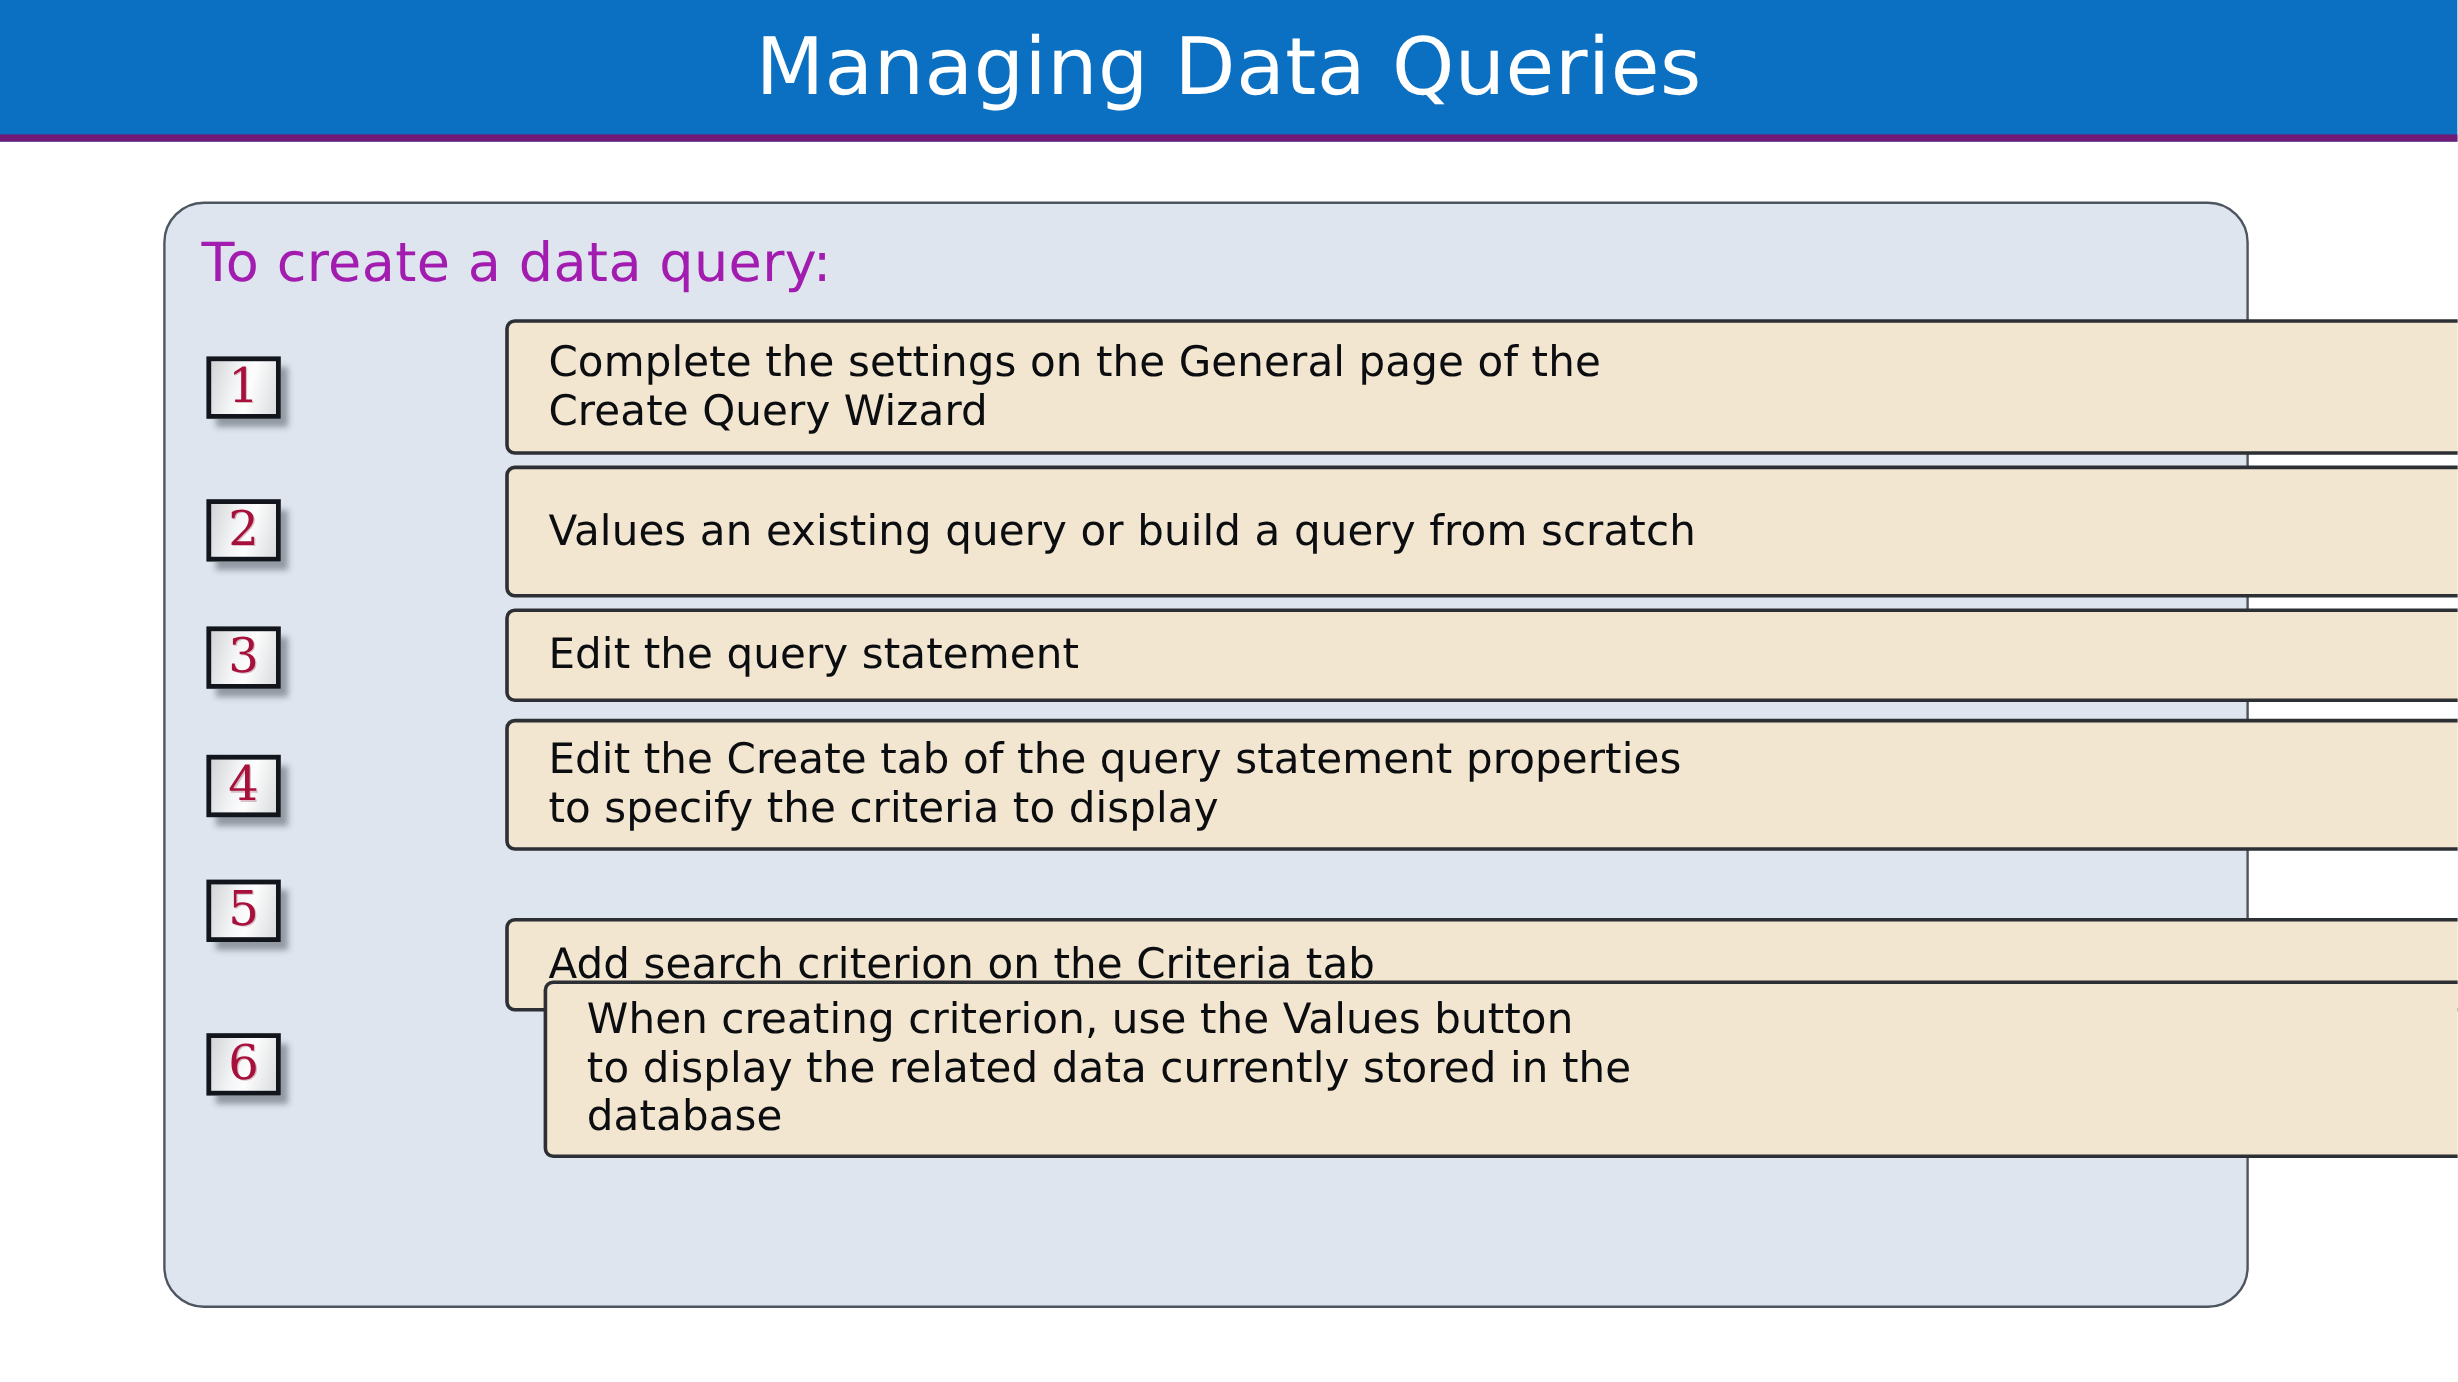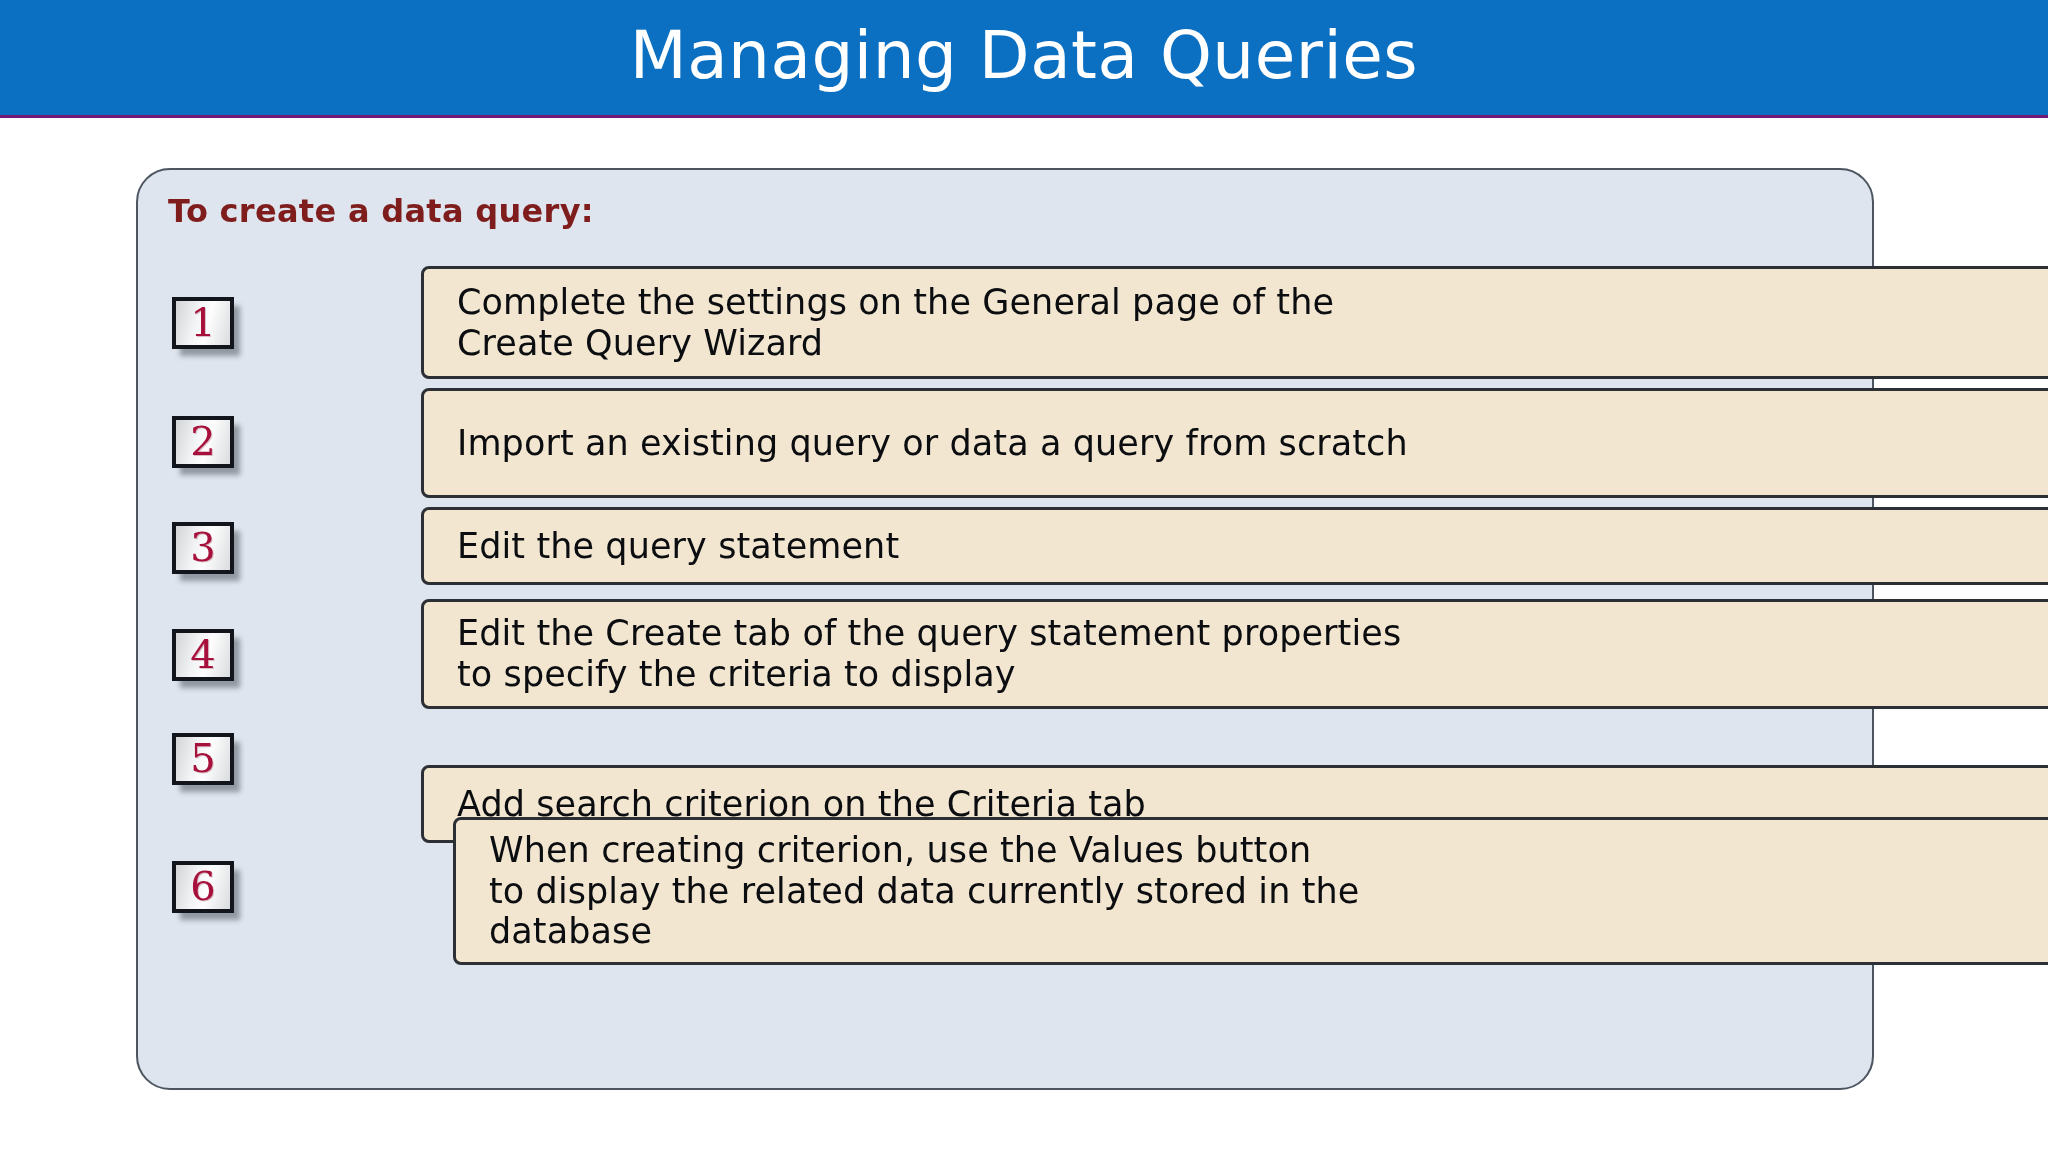--- a/index.html
+++ b/index.html
@@ -31,7 +31,7 @@
     width: 2048px;
     height: 118px;
     background: #0b70c2;
-    border-bottom: 3px solid #701a75;
+    border-bottom: 6px solid #701a75;
     box-sizing: border-box;
   }
   .title-text {

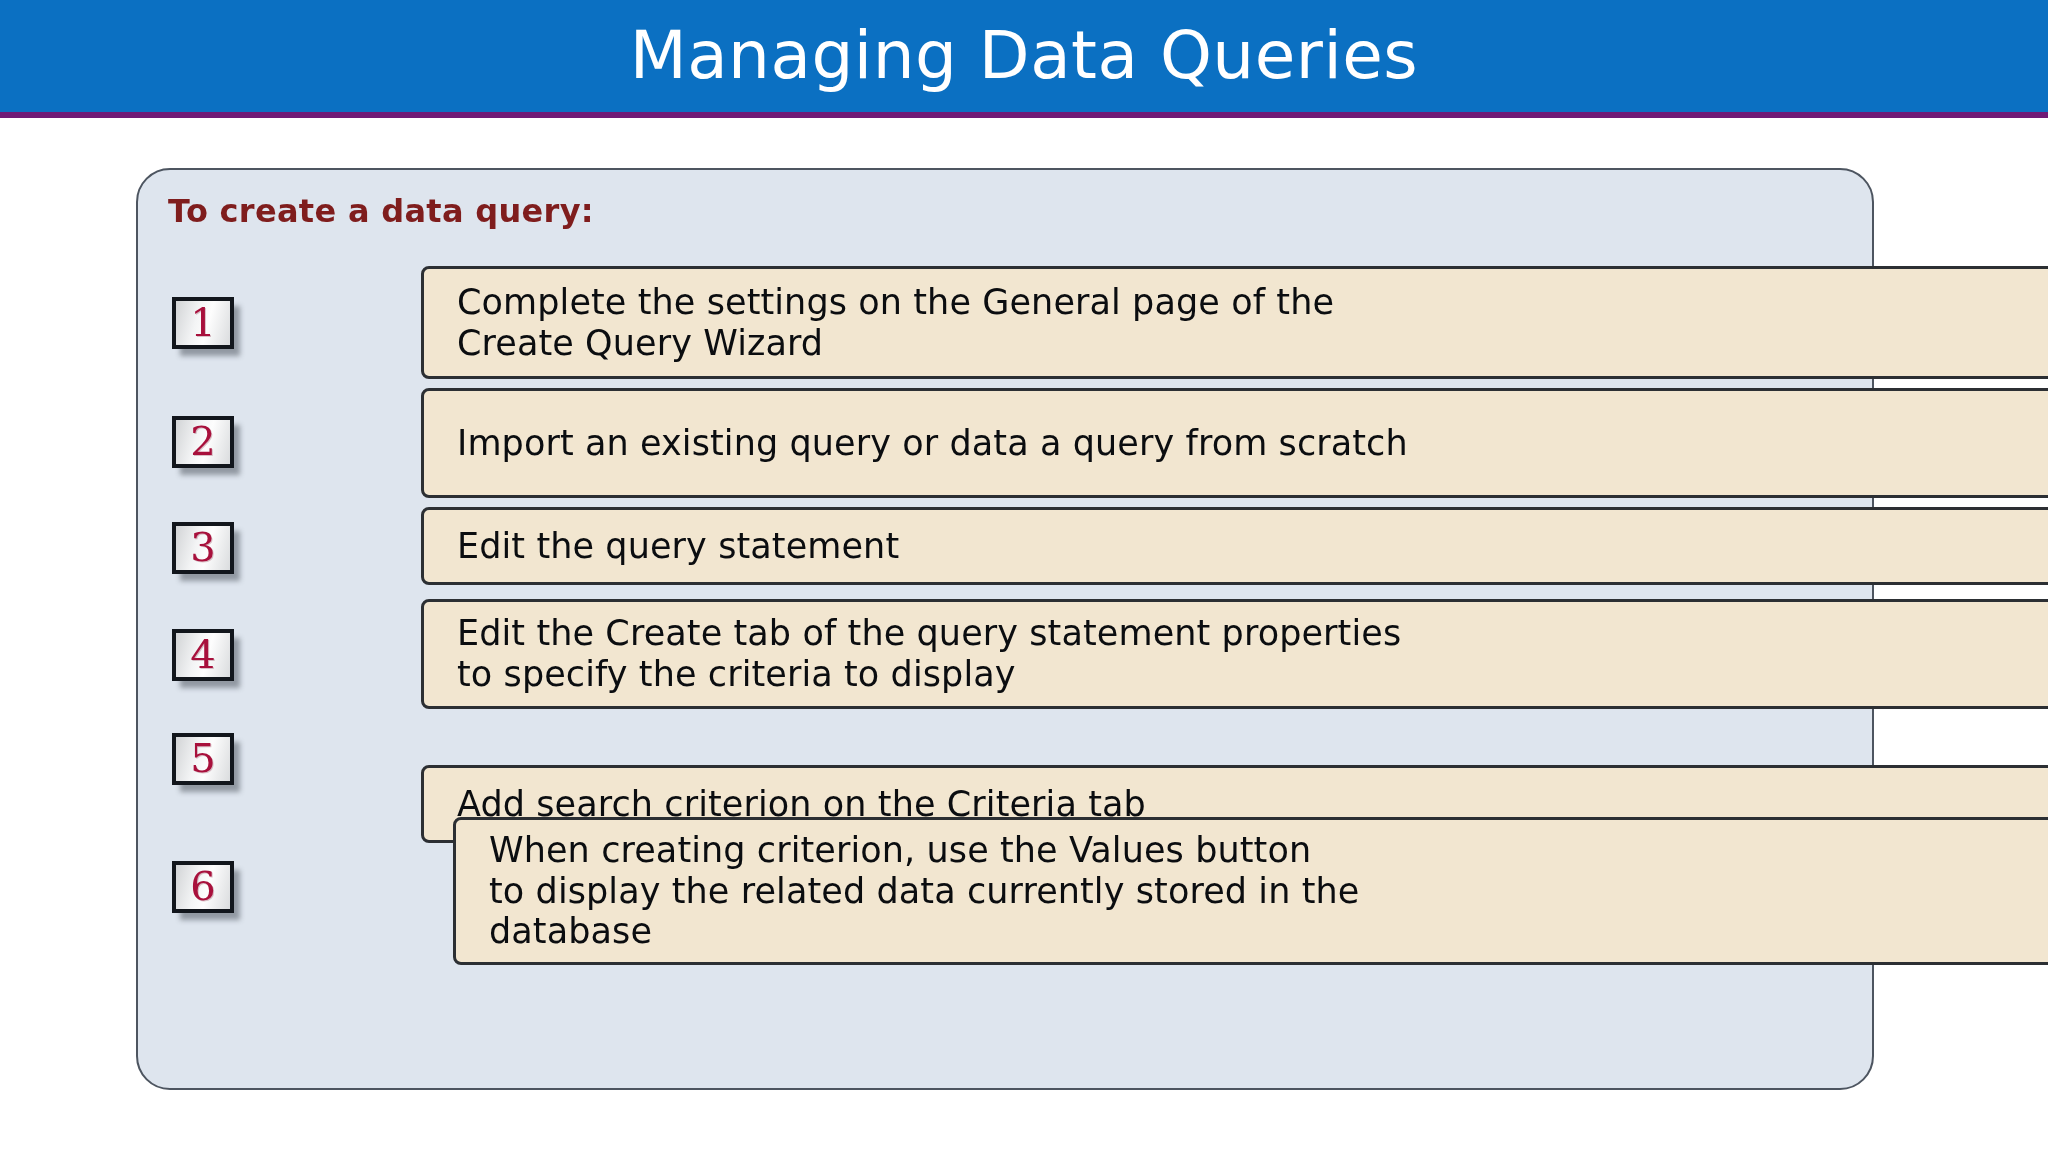--- a/index.html
+++ b/index.html
@@ -68,9 +68,9 @@
     left: 30px;
     top: 22px;
     font-family: "DejaVu Sans", sans-serif;
-    font-size: 32px;
-    font-weight: 700;
-    color: #7f1d1d;
+    font-size: 45px;
+    font-weight: 400;
+    color: #a21caf;
     letter-spacing: 0.3px;
     white-space: nowrap;
   }

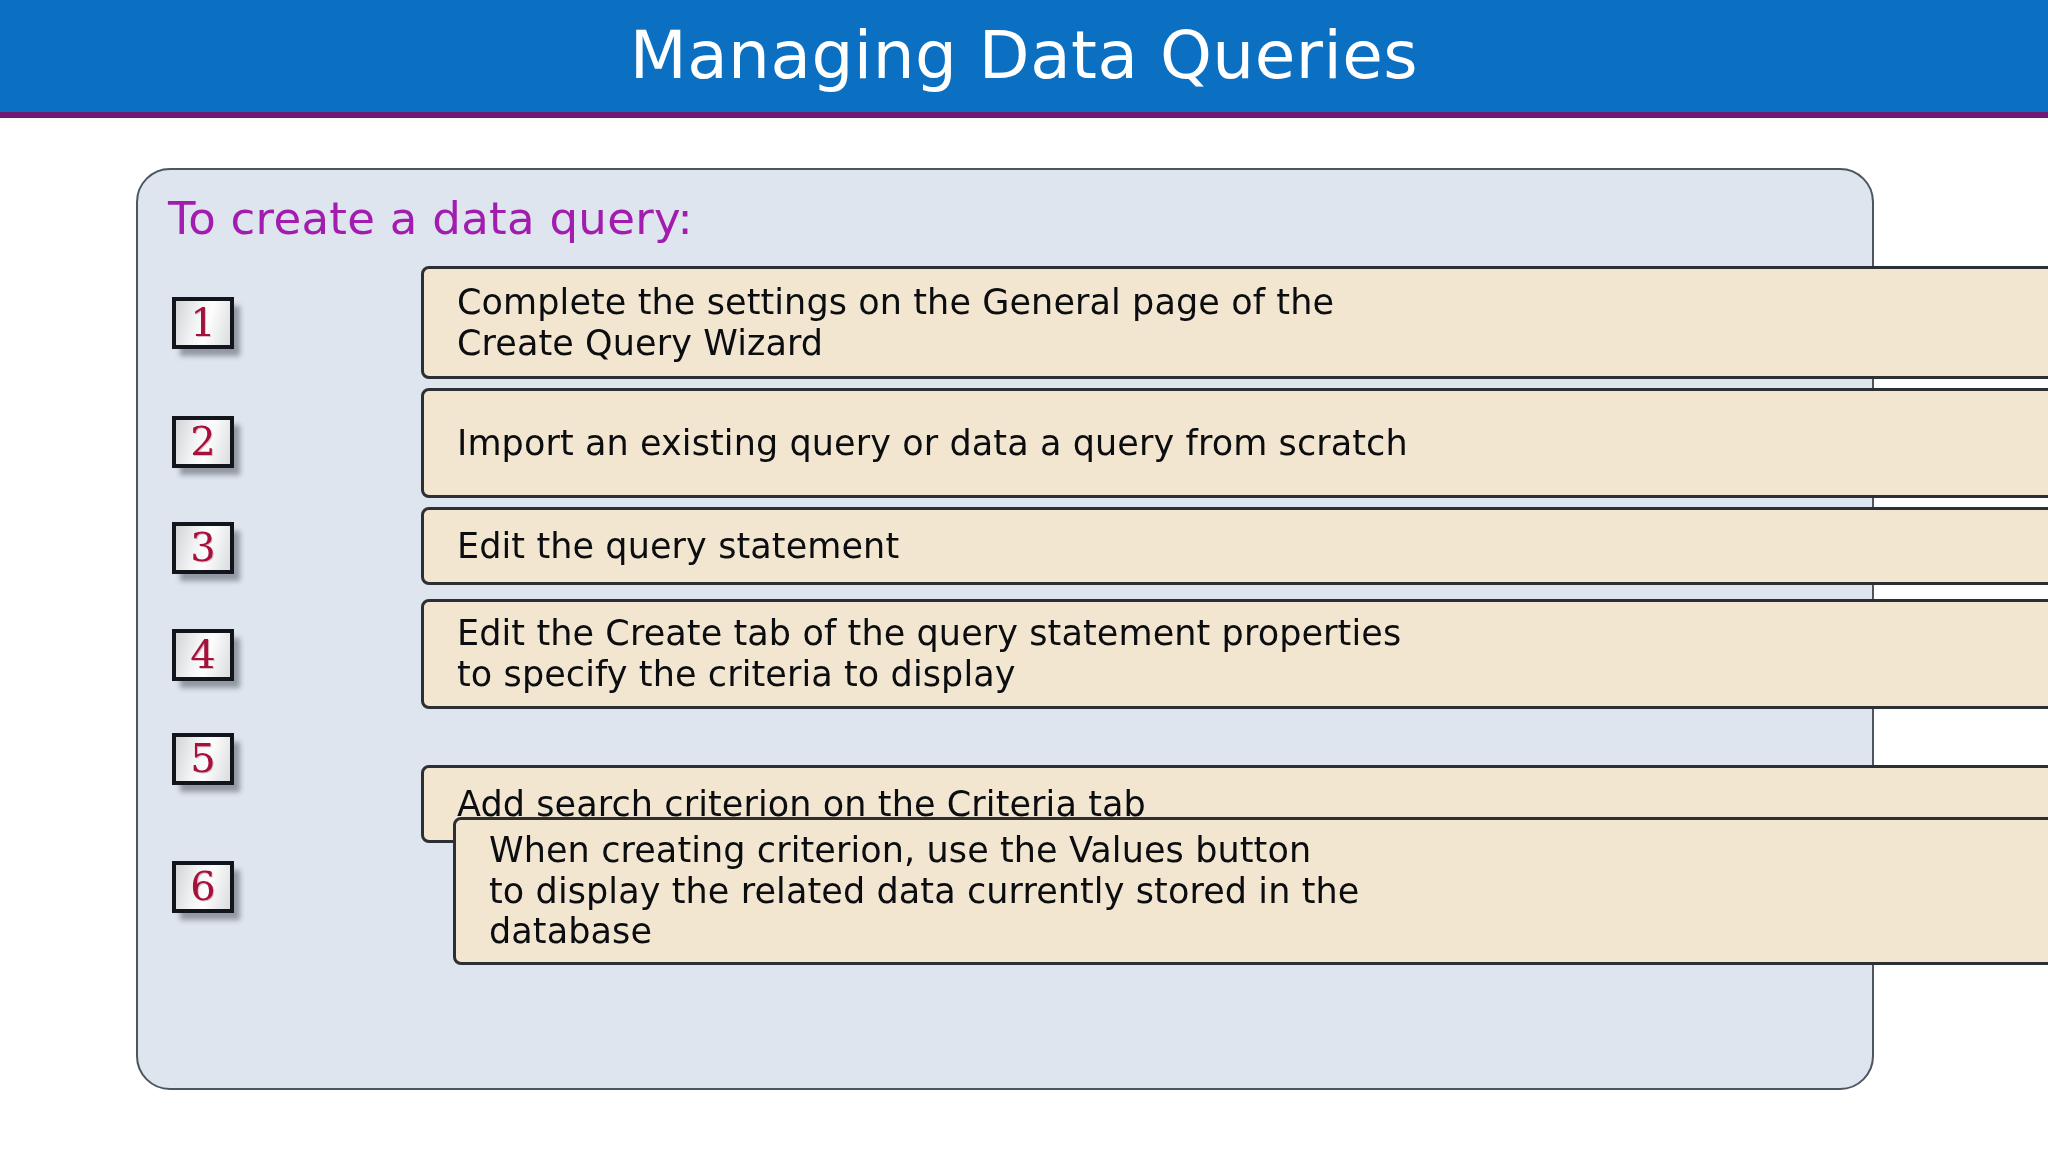--- a/index.html
+++ b/index.html
@@ -176,7 +176,7 @@
           </div>
         </div>
         <div class="step-box" style="top:7px;height:110px;">
-          <div class="step-text">Import an existing query or data a query from scratch</div>
+          <div class="step-text">Values an existing query or build a query from scratch</div>
         </div>
       </div>
 

